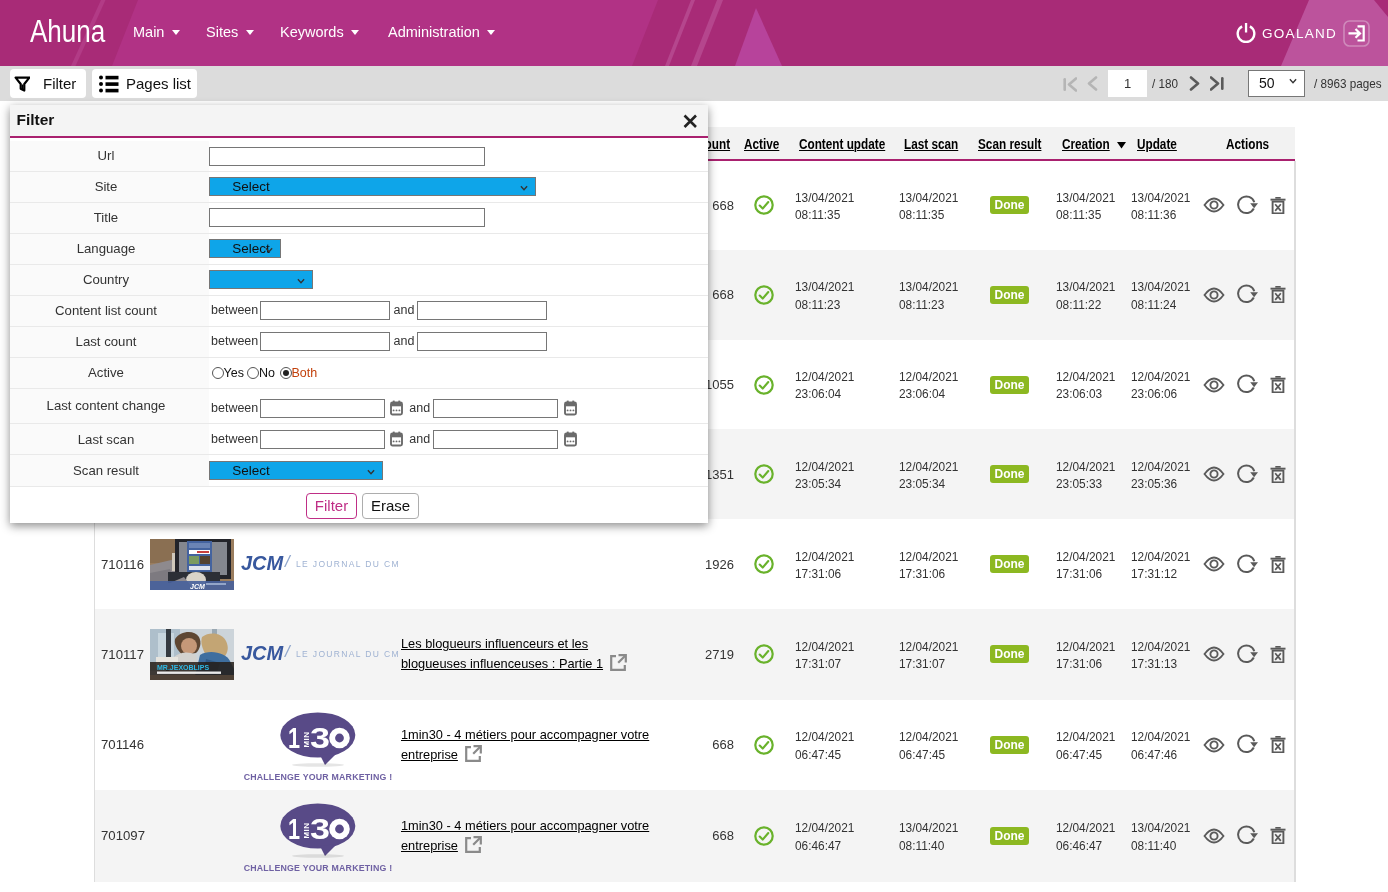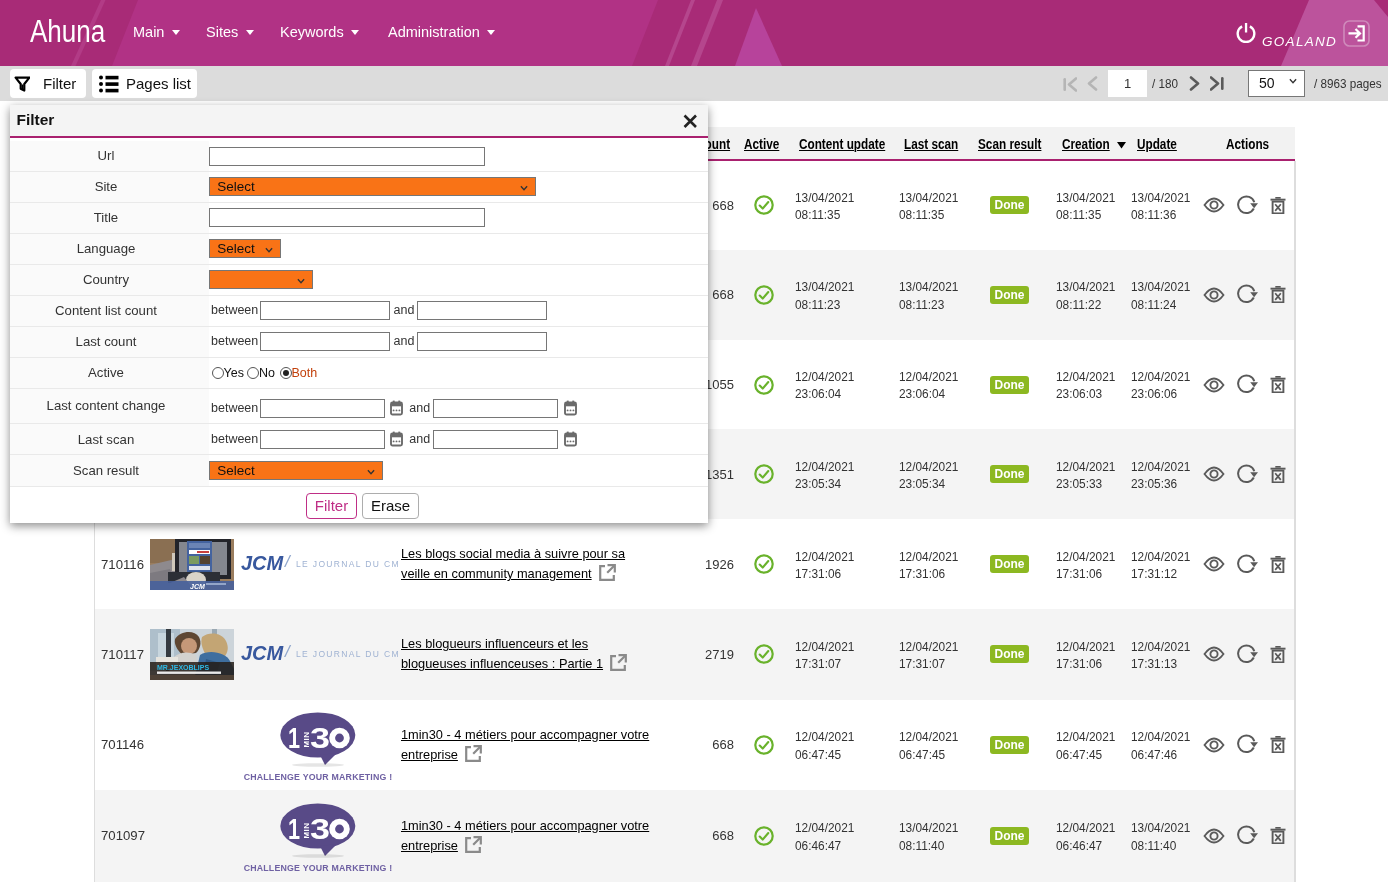--- a/index.html
+++ b/index.html
@@ -64,7 +64,7 @@
       <path d="M 6.1 3.4 A 8.3 8.3 0 1 0 13.9 3.4" fill="none" stroke="#fff" stroke-width="2.4"></path>
       <rect x="8.9" y="0" width="2.3" height="9.5" fill="#fff"></rect>
     </svg>
-    <div class="abs goaland" style="left:1262px;top:34px;font-style:italic;">GOALAND</div>
+    <div class="abs goaland" style="left:1262px;top:26px;">GOALAND</div>
     <svg class="abs" style="left:1343px;top:20px;" width="27" height="27" viewBox="0 0 27 27">
       <rect x="1" y="1" width="25" height="25" rx="5.5" fill="none" stroke="#cf8abb" stroke-width="1.6"></rect>
       <path d="M5.5 13.4 H16.5 M12.5 9 L17 13.4 L12.5 17.8" fill="none" stroke="#fff" stroke-width="2.2"></path>

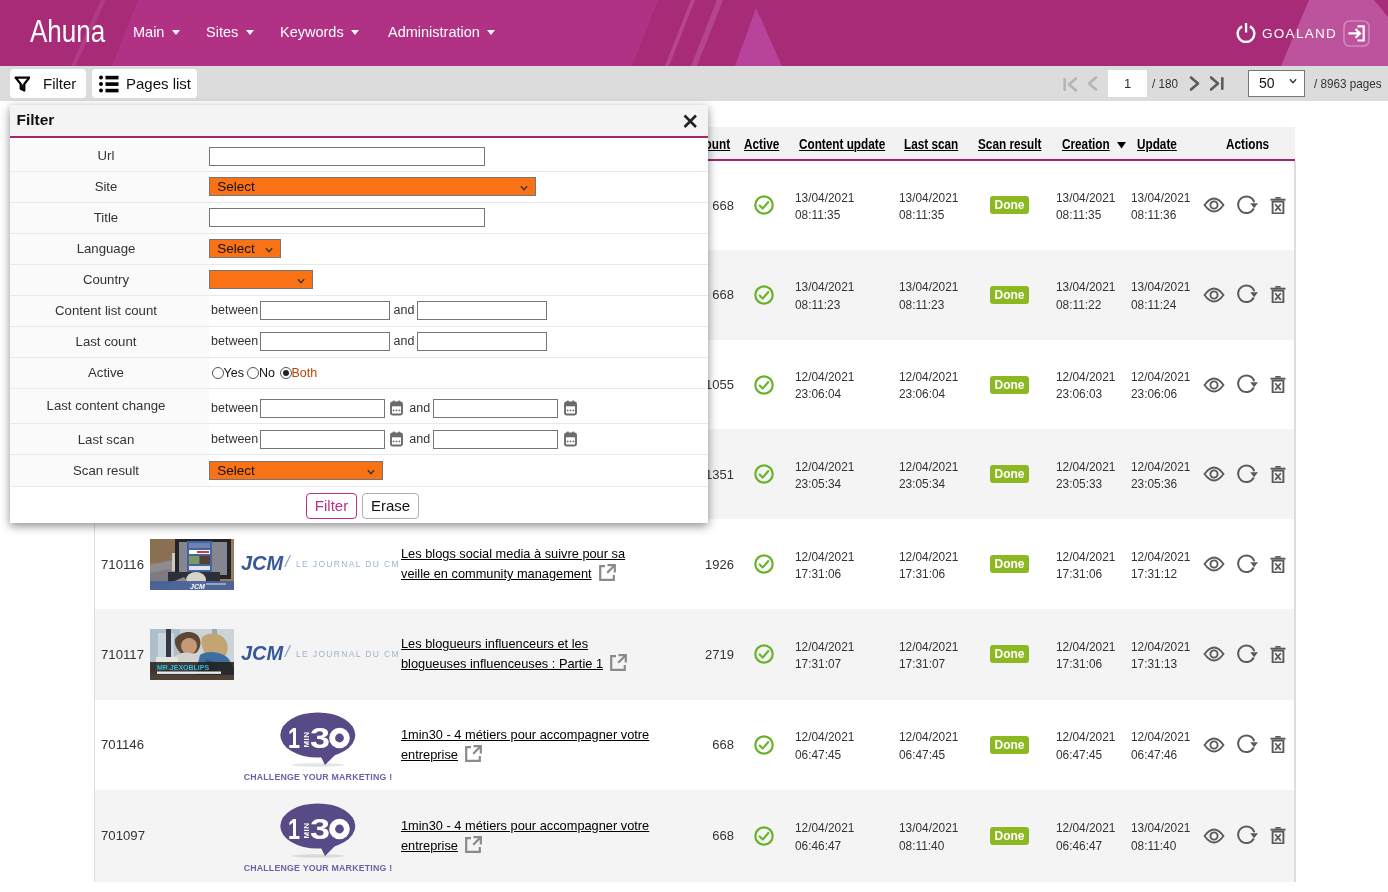--- a/index.html
+++ b/index.html
@@ -35,7 +35,7 @@
 .mlabel{position:absolute;width:192px;text-align:center;font-size:13.2px;color:#333;white-space:nowrap;}
 .mlab2{position:absolute;left:0;top:35.5px;bottom:36.5px;width:199px;background:#fafafa;}
 .inp{position:absolute;border:1px solid #767676;background:#fff;height:19px;}
-.sel{position:absolute;border:1px solid #767676;background:#f97316;height:19px;font-size:13.5px;color:#111;line-height:17px;padding-left:7px;}
+.sel{position:absolute;border:1px solid #767676;background:#0ea5e9;height:19px;font-size:13.5px;color:#111;line-height:17px;padding-left:22px;}
 .selc{position:absolute;right:7px;top:6px;width:8px;height:8px;}
 .mtext{position:absolute;font-size:12.5px;color:#333;}
 .radio{position:absolute;width:12px;height:12px;border:1px solid #555;border-radius:50%;background:#fff;}

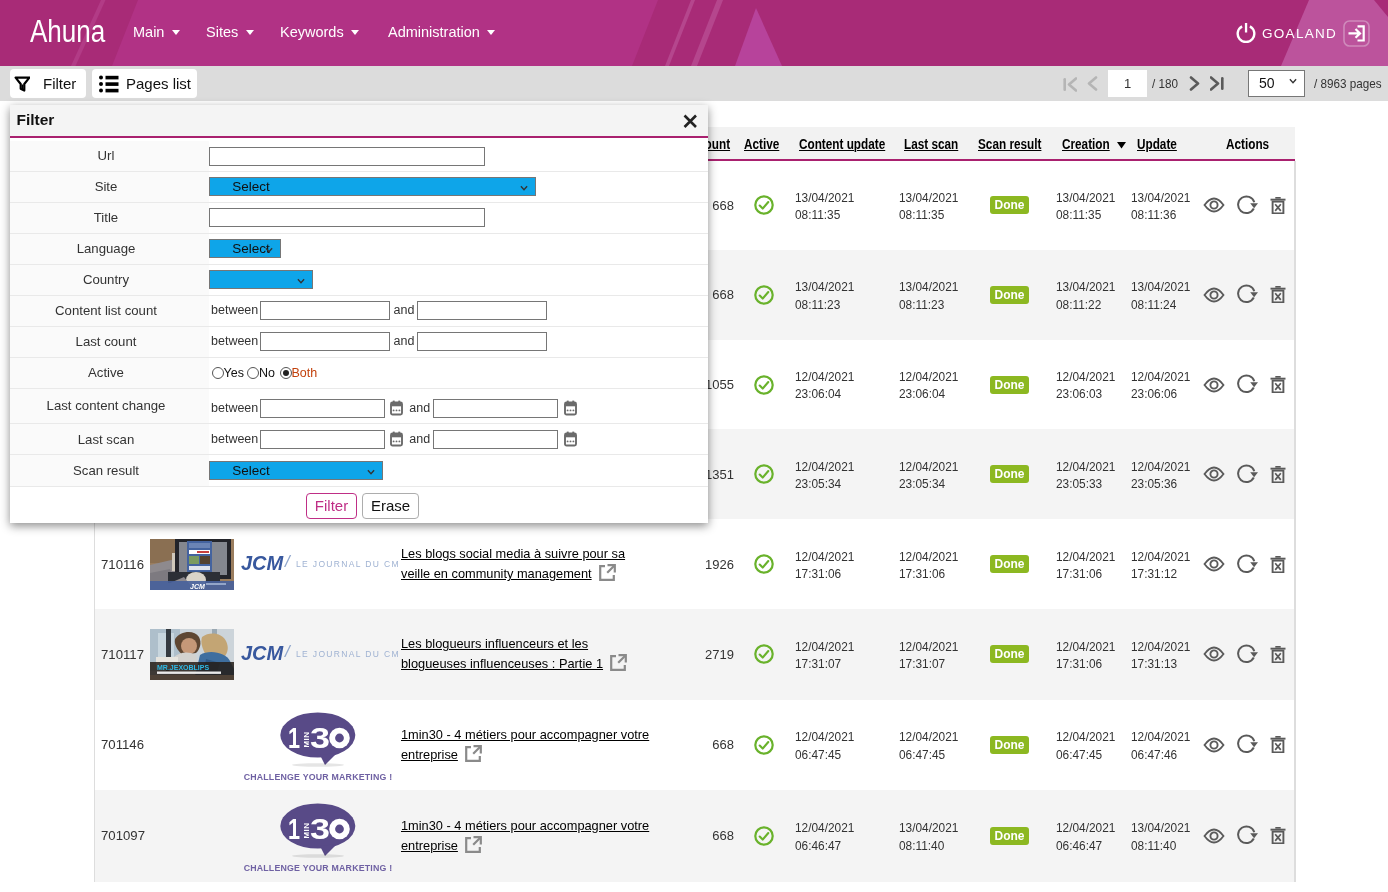--- a/index.html
+++ b/index.html
@@ -259,11 +259,6 @@
     <div class="abs" style="left:241px;top:552.0px;font-size:20px;font-weight:bold;font-style:italic;color:#38589e;">JCM</div>
     <div class="abs" style="left:285px;top:551.5px;font-size:17px;color:#8fa6cc;font-style:italic;">/</div>
     <div class="abs" style="left:296px;top:558.5px;font-size:8.5px;color:#9fb2d2;letter-spacing:1.35px;white-space:nowrap;">LE JOURNAL DU CM</div>
-    <div class="abs ttl" style="left:401px;top:544.0px;"><u>Les blogs social media à suivre pour sa</u><br><u>veille en community management</u><svg style="vertical-align:-3px;margin-left:7px;" width="17" height="17" viewBox="0 0 17 17">
-        <path d="M6 2.2 H1.2 V15.8 H14.8 V11" fill="none" stroke="#8a8a8a" stroke-width="2.2"></path>
-        <path d="M8.5 1.2 H15.8 V8.5" fill="none" stroke="#8a8a8a" stroke-width="2.2"></path>
-        <path d="M15 2 L8.2 8.8" stroke="#8a8a8a" stroke-width="2.2"></path>
-      </svg></div>
     <div class="abs num" style="left:674px;top:556.5px;">1926</div>
     <svg class="abs" style="left:753.5px;top:554.0px;" width="20" height="20" viewBox="0 0 20 20">
       <circle cx="10" cy="10" r="8.7" fill="none" stroke="#69b22b" stroke-width="2.2"></circle>

